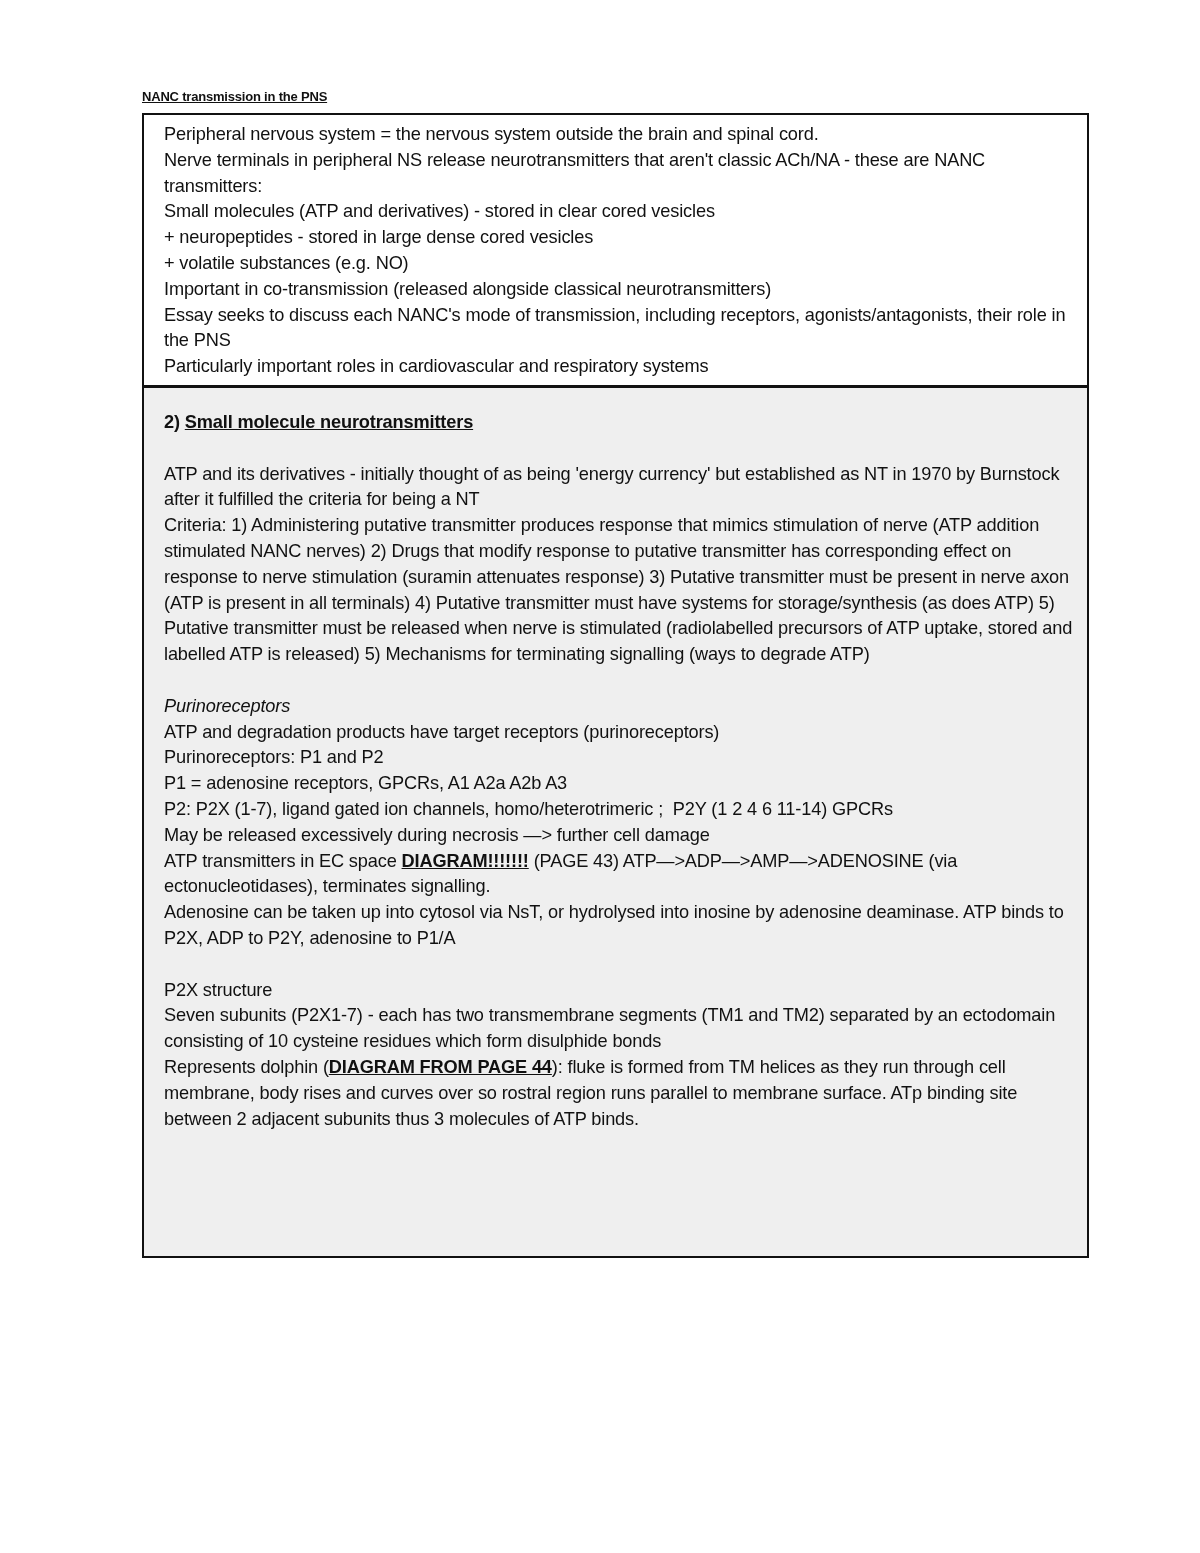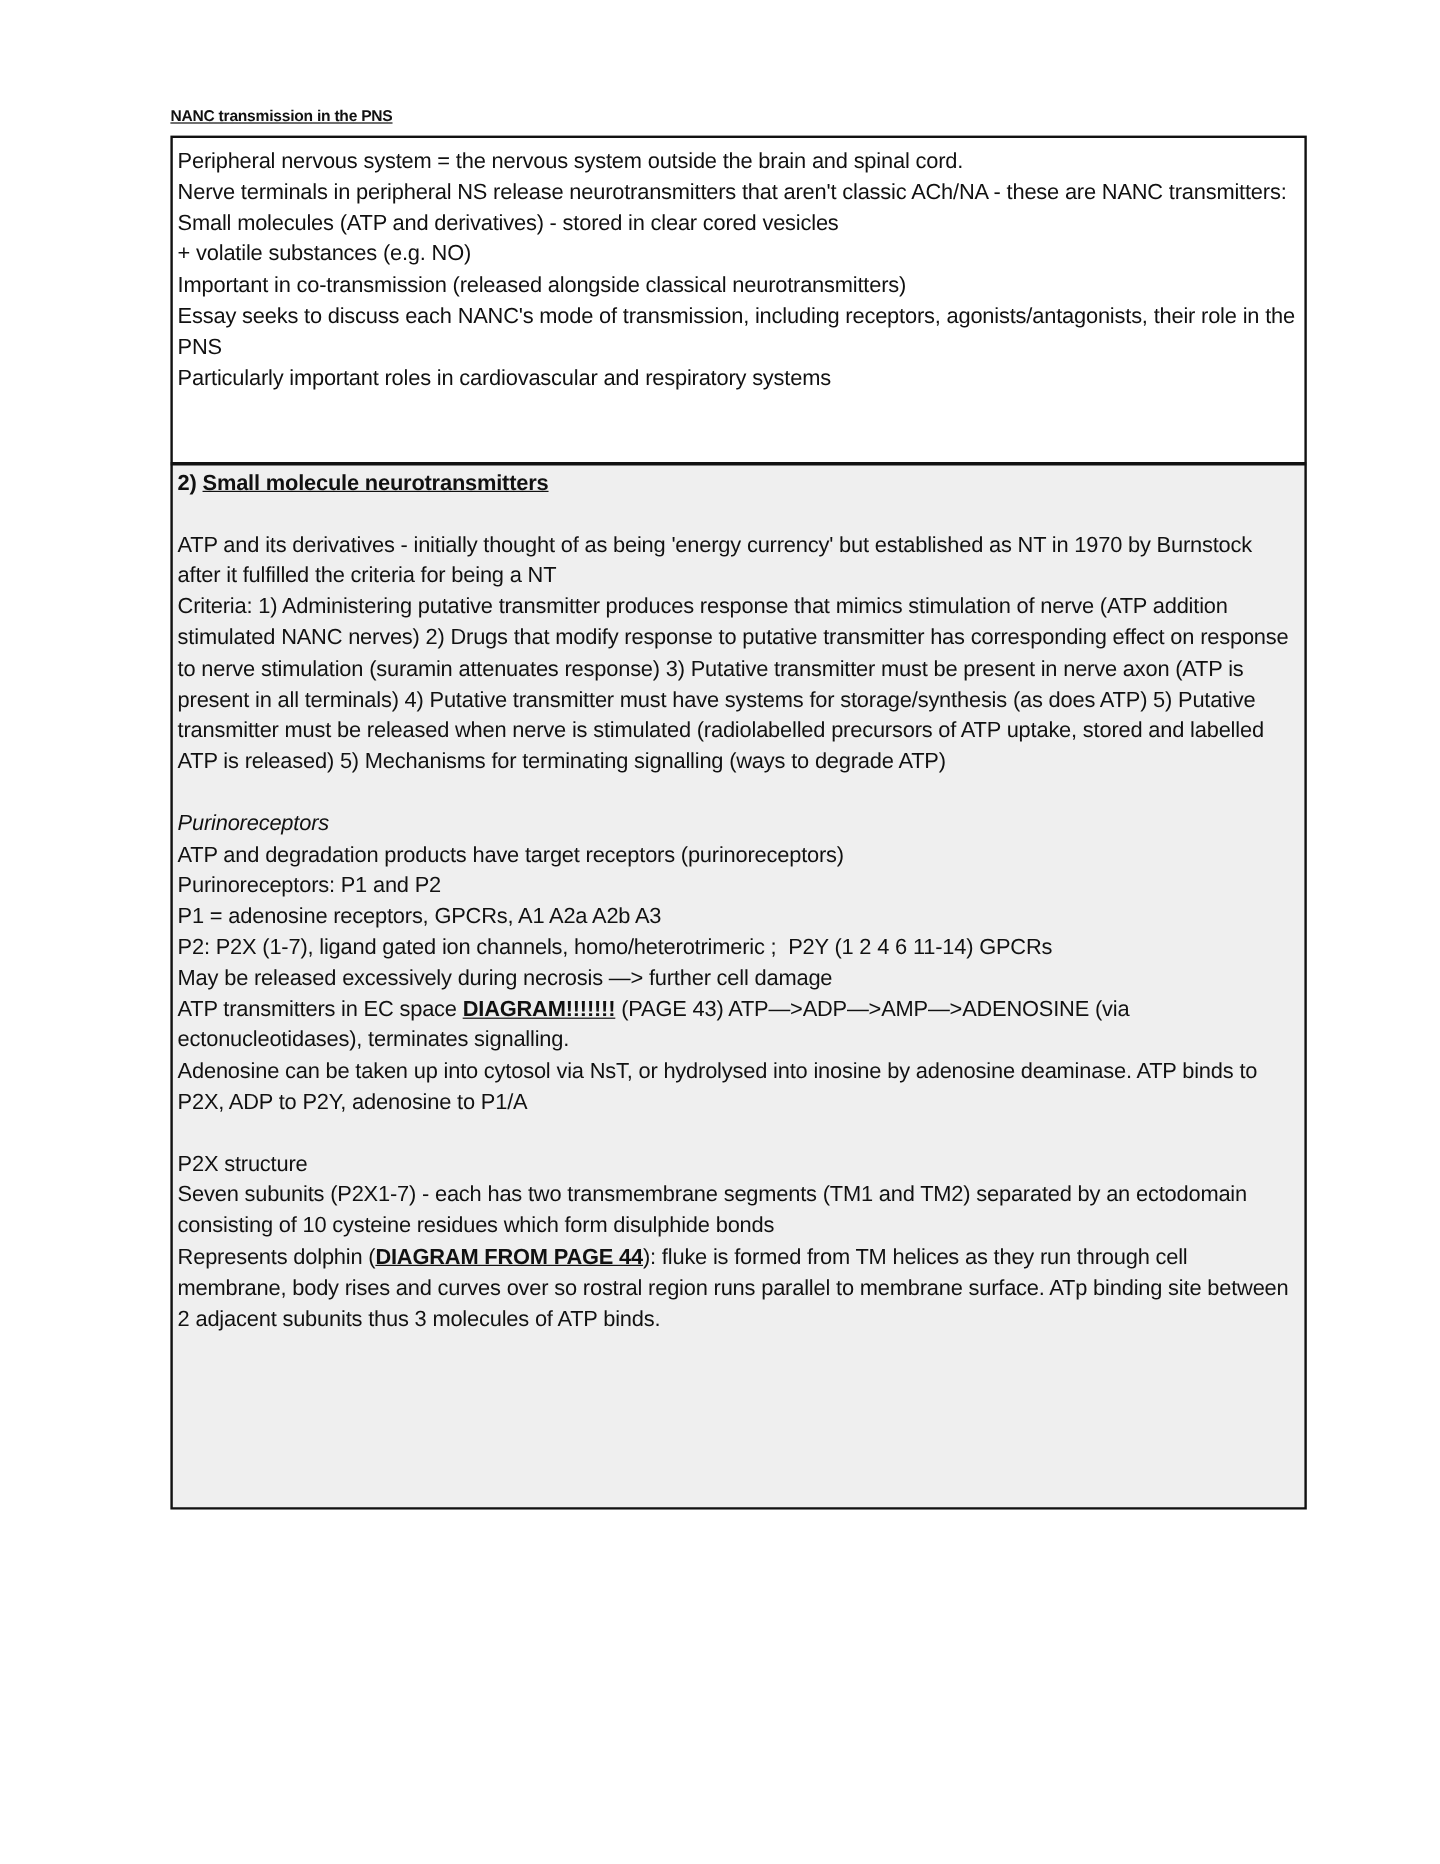--- a/index.html
+++ b/index.html
@@ -10,7 +10,7 @@
   .box2 { top: 385px; height: 868px; background: #efefef; border-top-width: 3px; }
   .content { padding: 7px 4px 0 4px; font-size: 18.2px; line-height: 25.8px; letter-spacing: -0.15px; }
   .box2 .content { padding-top: 2px; }
-  .line { display: block; white-space: pre-wrap; }
+  .line { display: block; white-space: pre-wrap; margin-left: 16px; }
   .blank { display: block; height: 25.8px; }
   .bold-u { font-weight: bold; text-decoration: underline; }
   .ital-u { font-style: italic; }

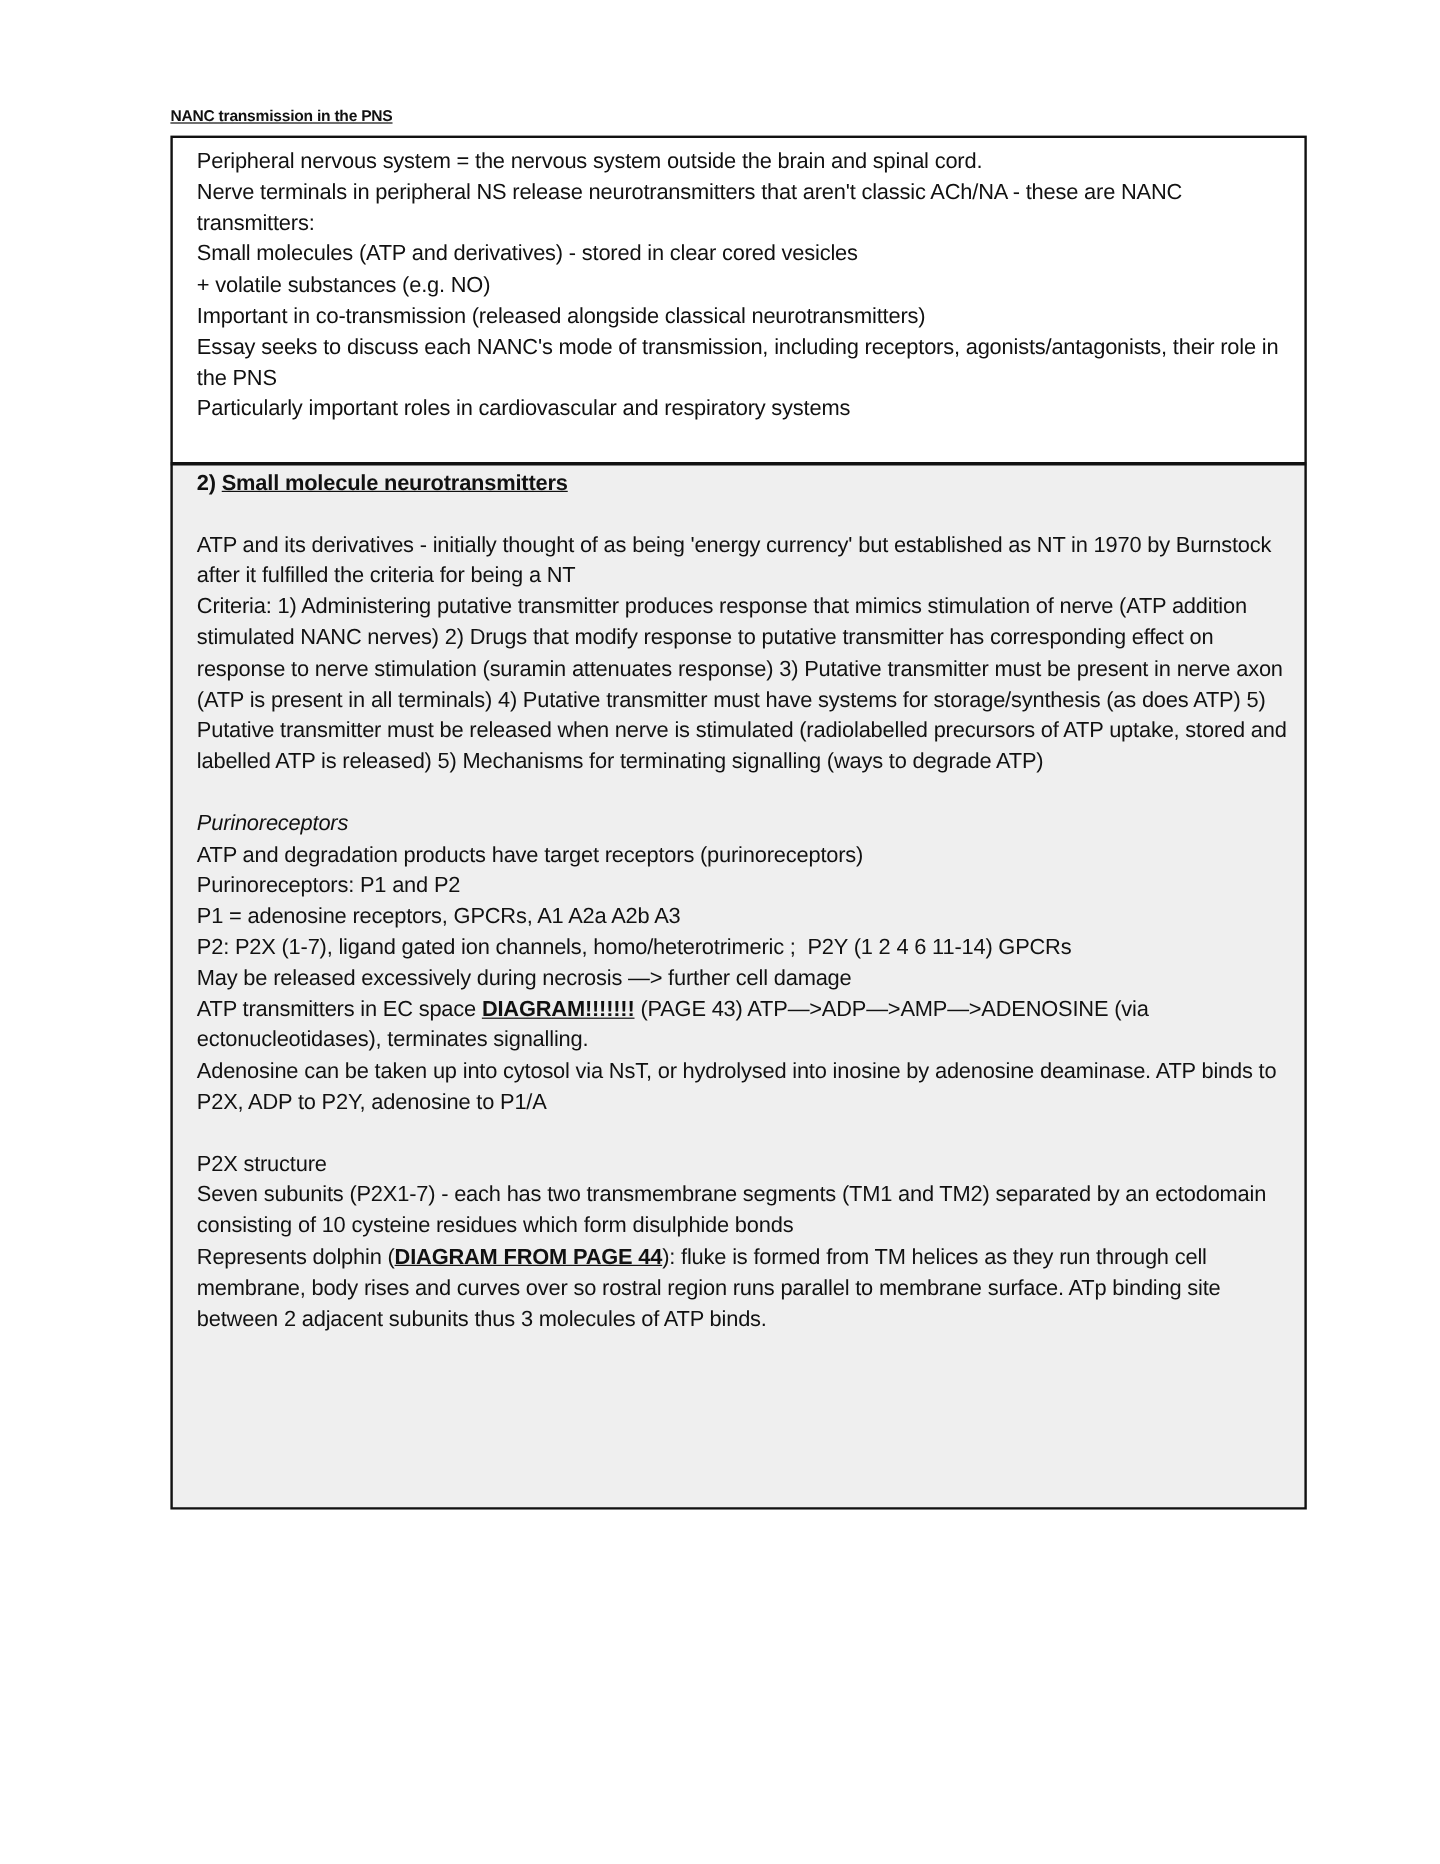--- a/index.html
+++ b/index.html
@@ -25,6 +25,7 @@
     <span class="line">Peripheral nervous system = the nervous system outside the brain and spinal cord.</span>
     <span class="line">Nerve terminals in peripheral NS release neurotransmitters that aren't classic ACh/NA - these are NANC transmitters:</span>
     <span class="line">Small molecules (ATP and derivatives) - stored in clear cored vesicles</span>
+    <span class="line">+ neuropeptides - stored in large dense cored vesicles</span>
     <span class="line">+ volatile substances (e.g. NO)</span>
     <span class="line">Important in co-transmission (released alongside classical neurotransmitters)</span>
     <span class="line">Essay seeks to discuss each NANC's mode of transmission, including receptors, agonists/antagonists, their role in the PNS</span>

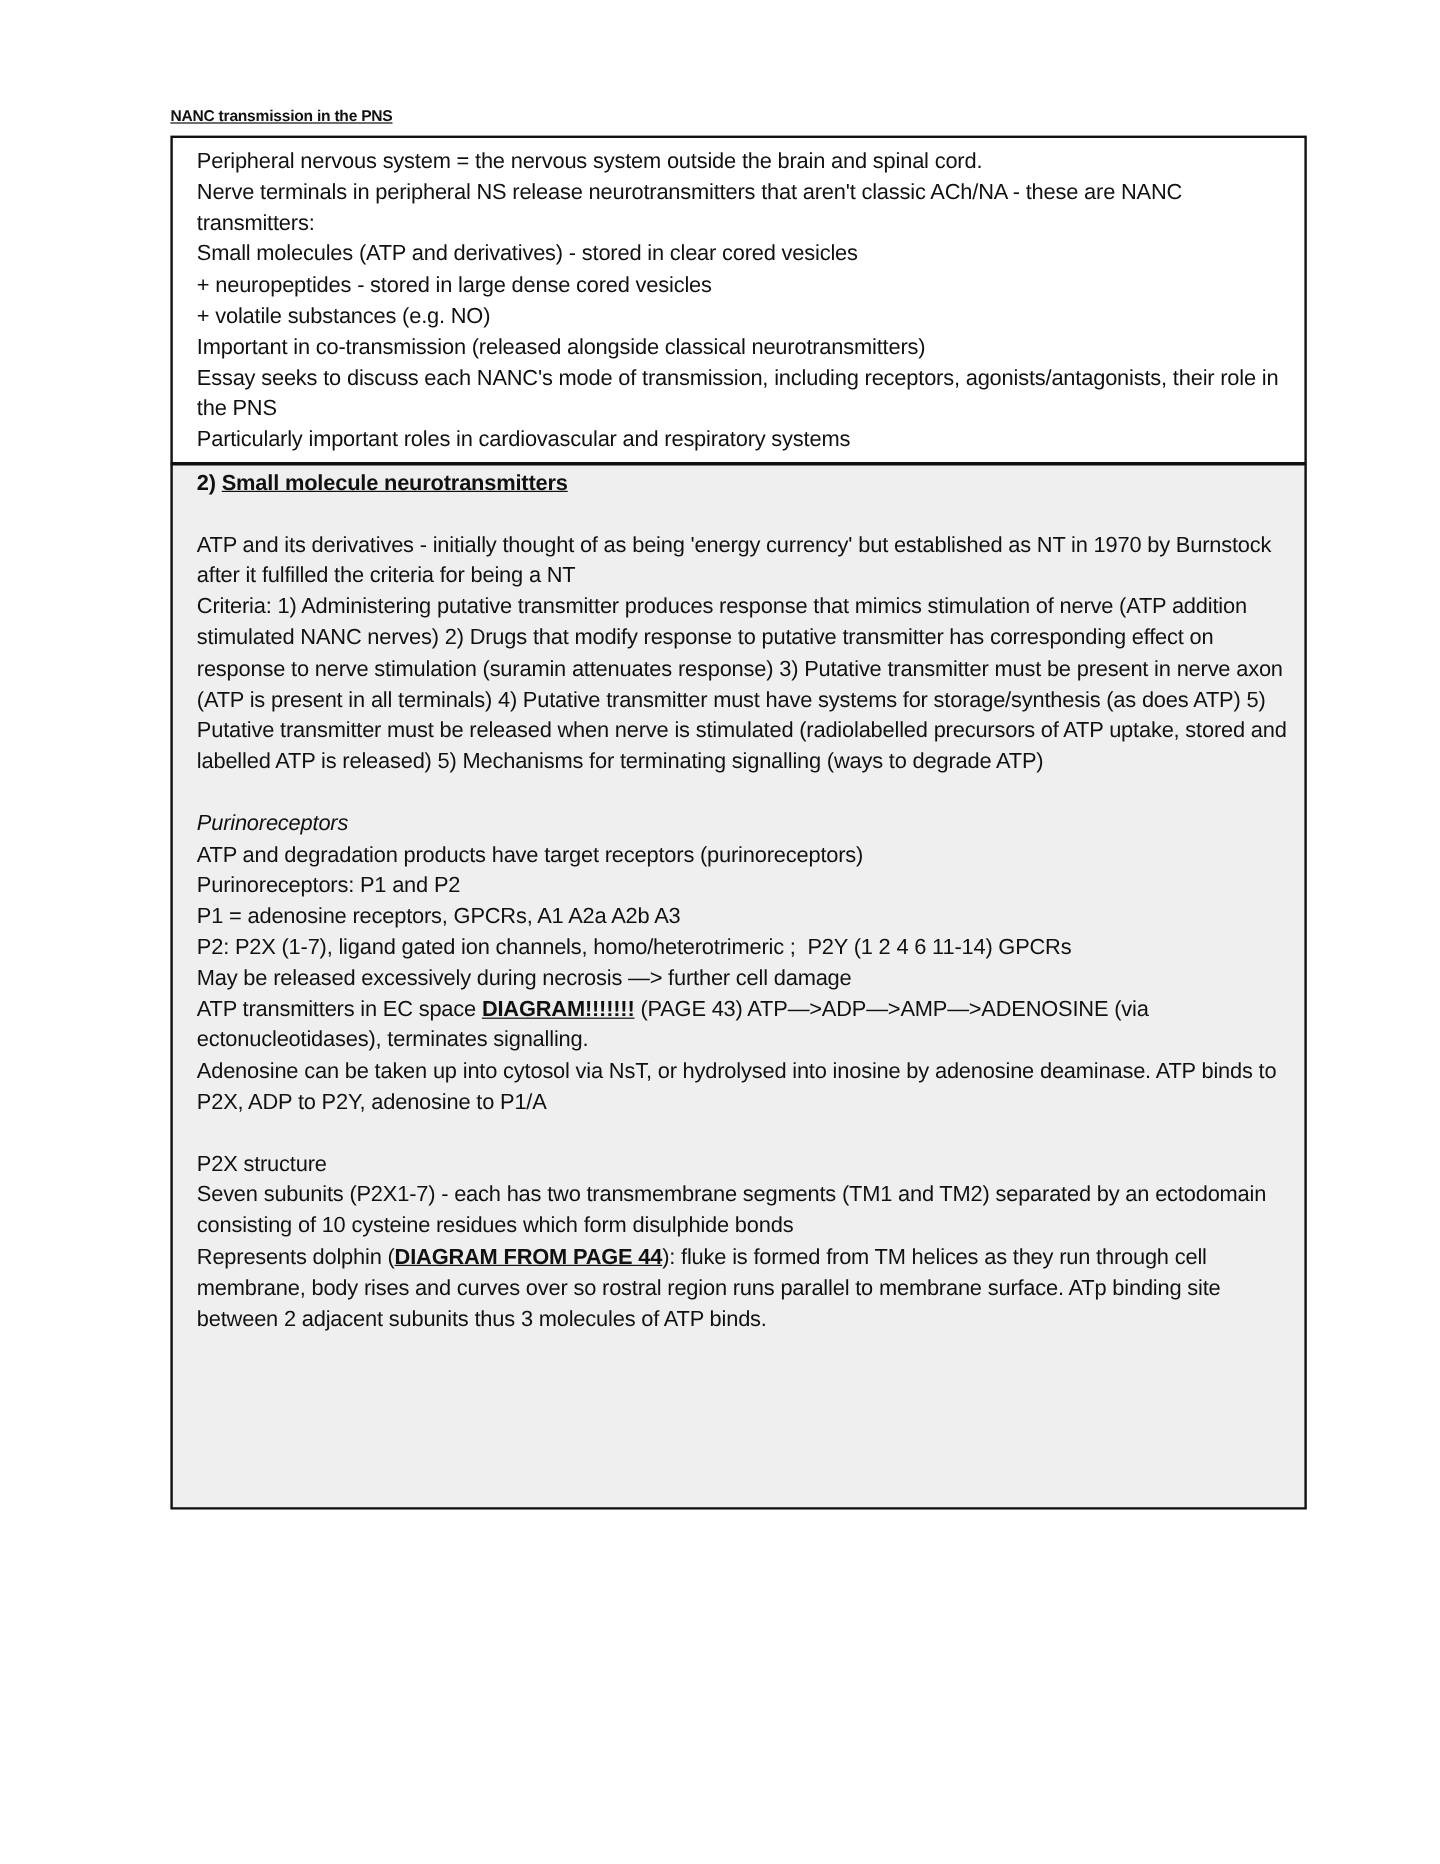--- a/index.html
+++ b/index.html
@@ -9,7 +9,7 @@
   .box1 { top: 113px; height: 271px; background: #ffffff; }
   .box2 { top: 385px; height: 868px; background: #efefef; border-top-width: 3px; }
   .content { padding: 7px 4px 0 4px; font-size: 18.2px; line-height: 25.8px; letter-spacing: -0.15px; }
-  .box2 .content { padding-top: 2px; }
+  .box2 .content { padding-top: 22px; }
   .line { display: block; white-space: pre-wrap; margin-left: 16px; }
   .blank { display: block; height: 25.8px; }
   .bold-u { font-weight: bold; text-decoration: underline; }

